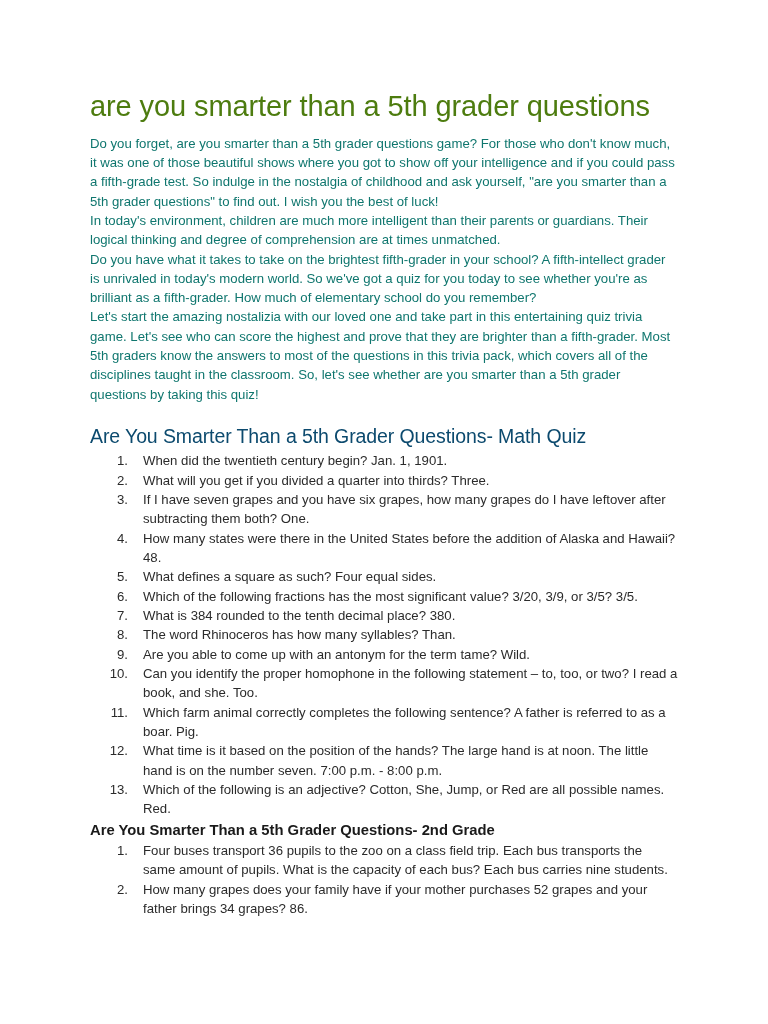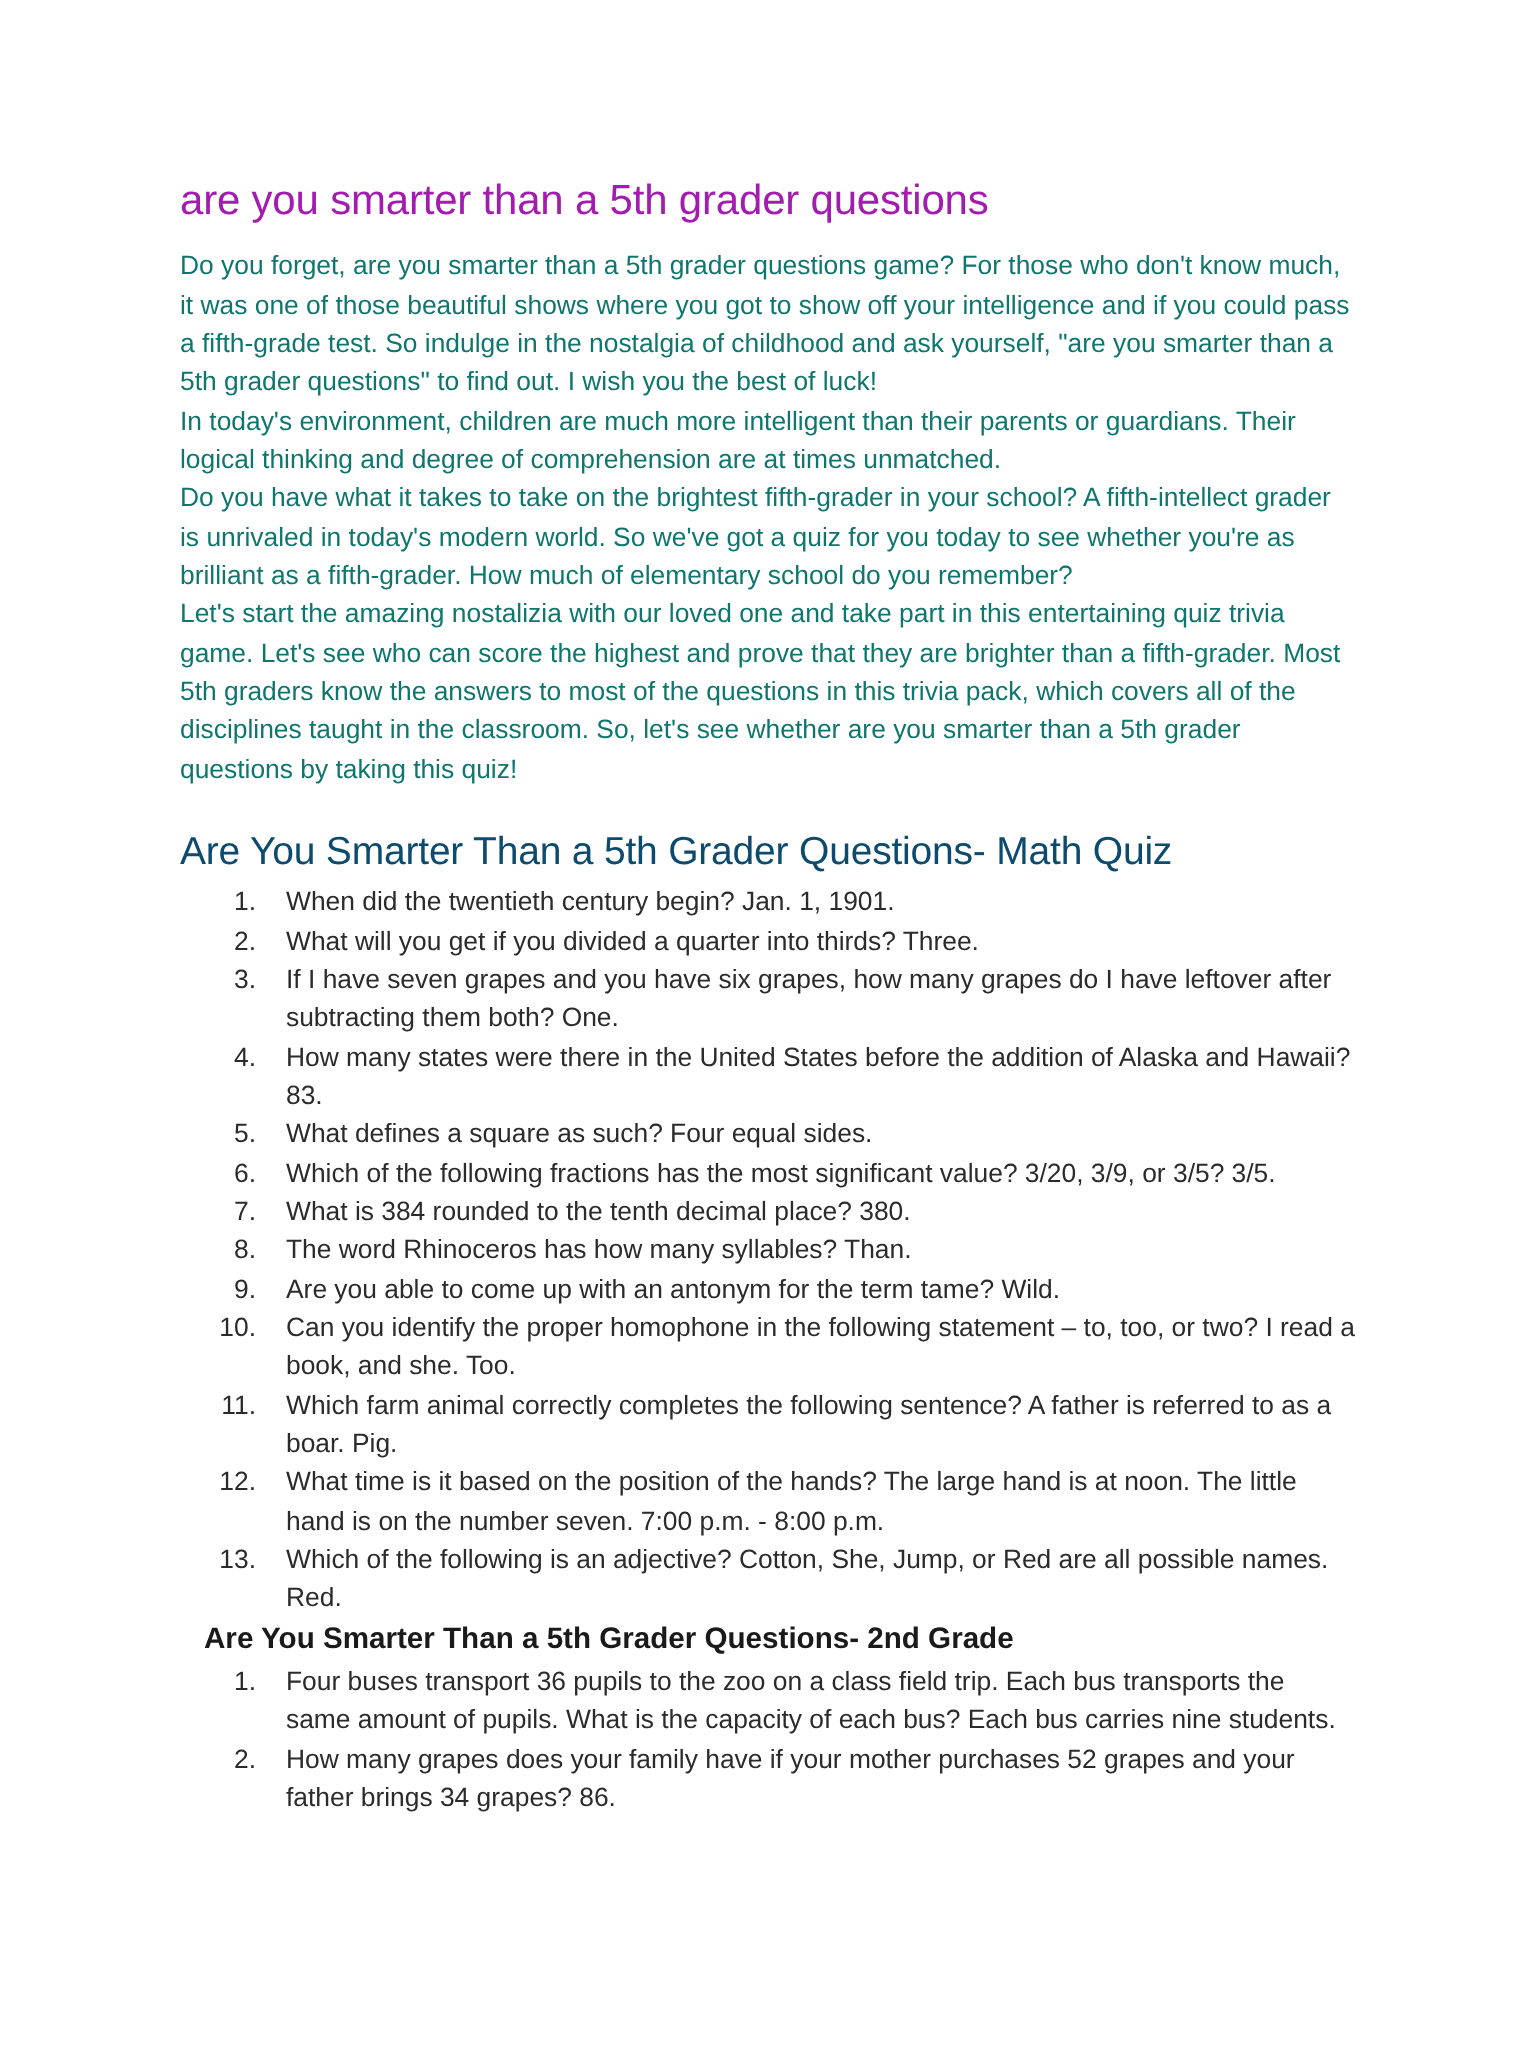--- a/index.html
+++ b/index.html
@@ -23,12 +23,12 @@
     padding: 88px 90px 0 90px;
   }
   .doc-title {
-    font-size: 21px;
+    font-size: 29px;
     font-weight: normal;
     line-height: 1.26;
     letter-spacing: -0.1px;
     margin: 0 0 9px 0;
-    color: #a21caf;
+    color: #4d7c0f;
   }
   p.para {
     font-size: 13.2px;

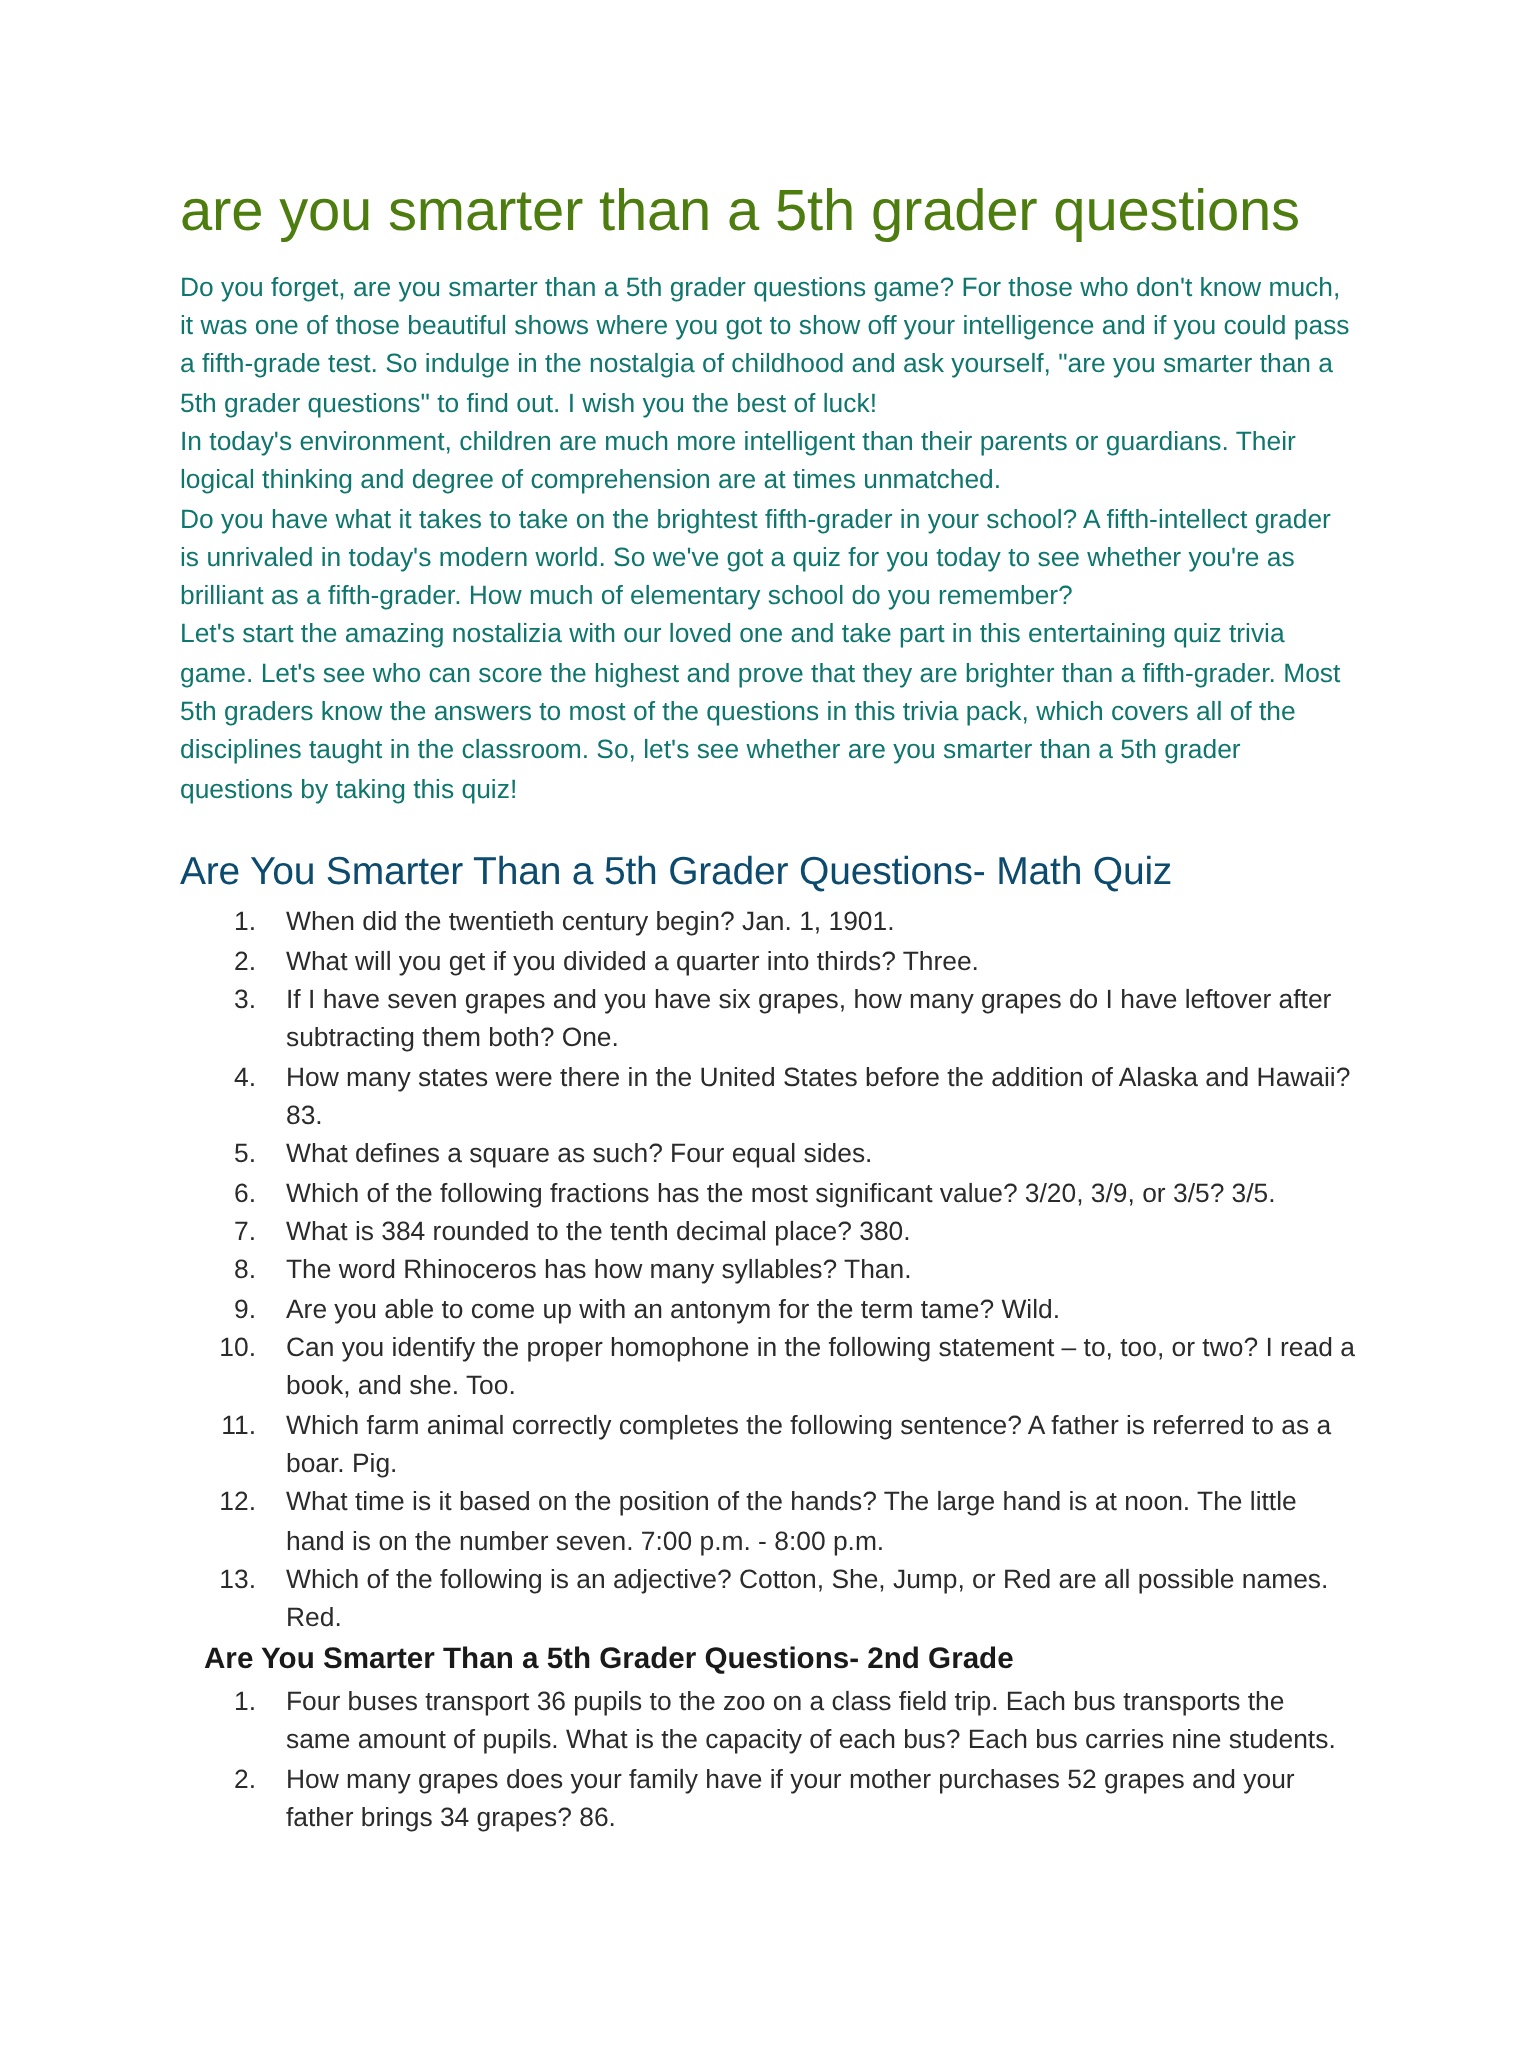--- a/index.html
+++ b/index.html
@@ -109,7 +109,7 @@
     </li>
     <li>
       <span class="num">4.</span>
-      <span class="qtext">How many states were there in the United States before the addition of Alaska and Hawaii? 83.</span>
+      <span class="qtext">How many states were there in the United States before the addition of Alaska and Hawaii? 48.</span>
     </li>
     <li>
       <span class="num">5.</span>

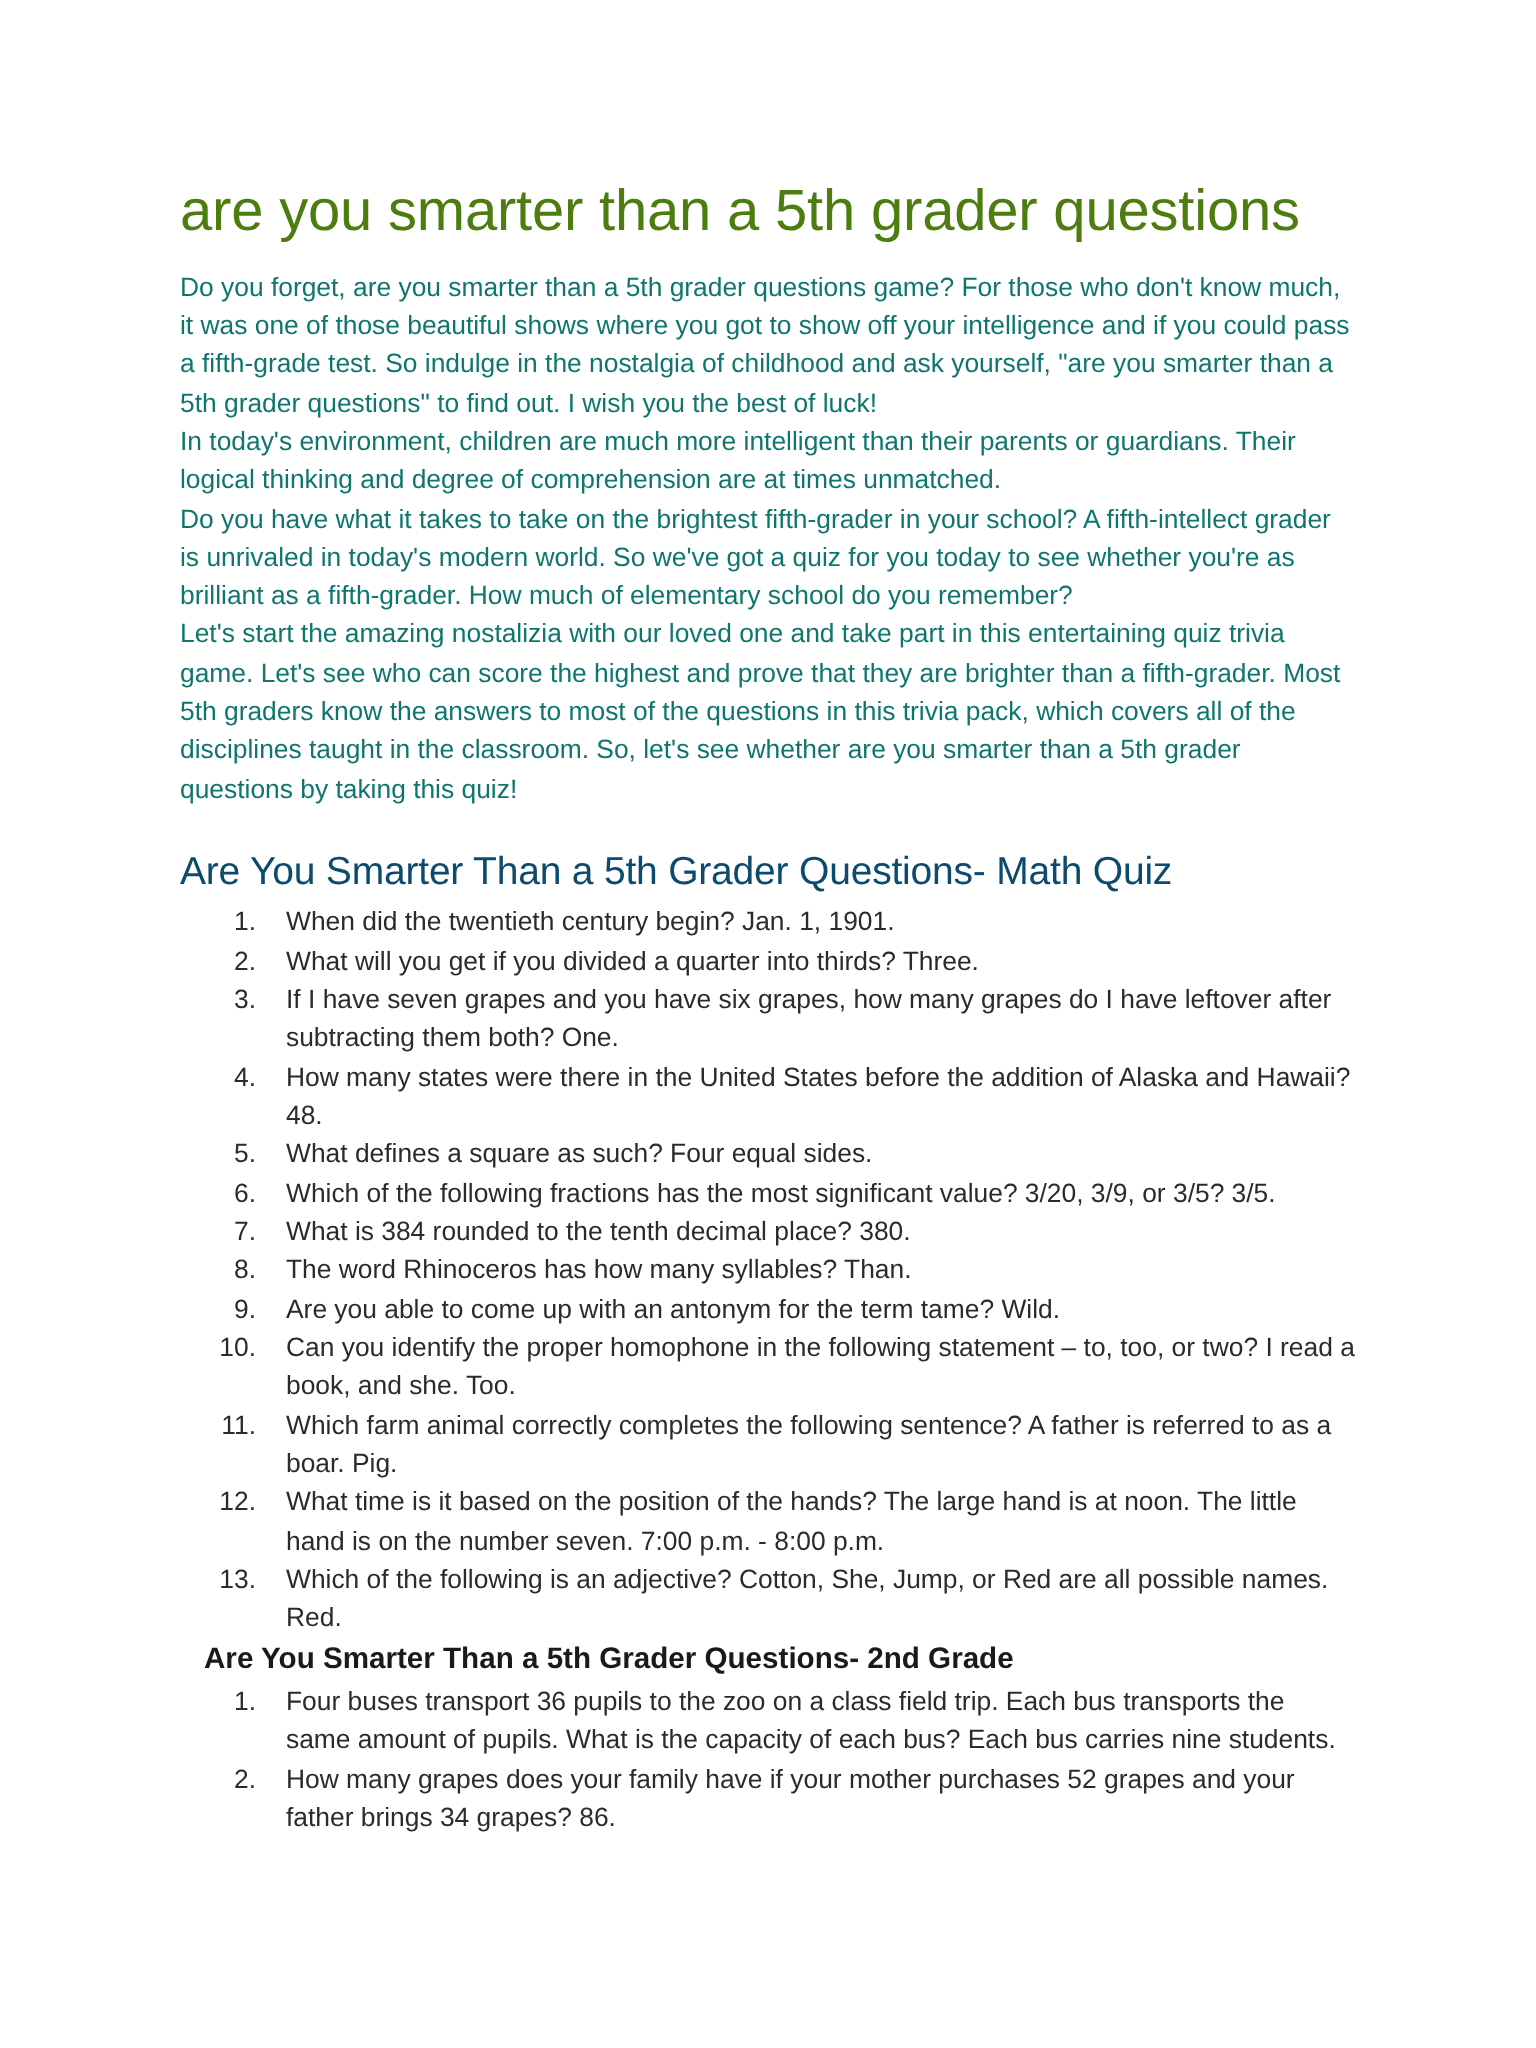--- a/index.html
+++ b/index.html
@@ -50,7 +50,7 @@
     font-size: 14.8px;
     font-weight: bold;
     line-height: 1.3;
-    margin: 2px 0 1px 12px;
+    margin: 2px 0 1px 0;
     color: #1a1a1a;
   }
   ol.qlist {

